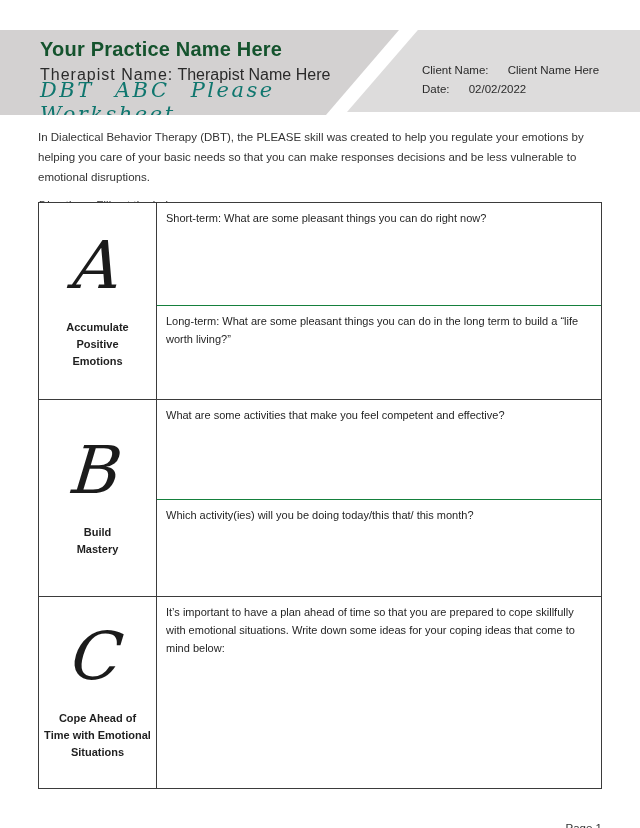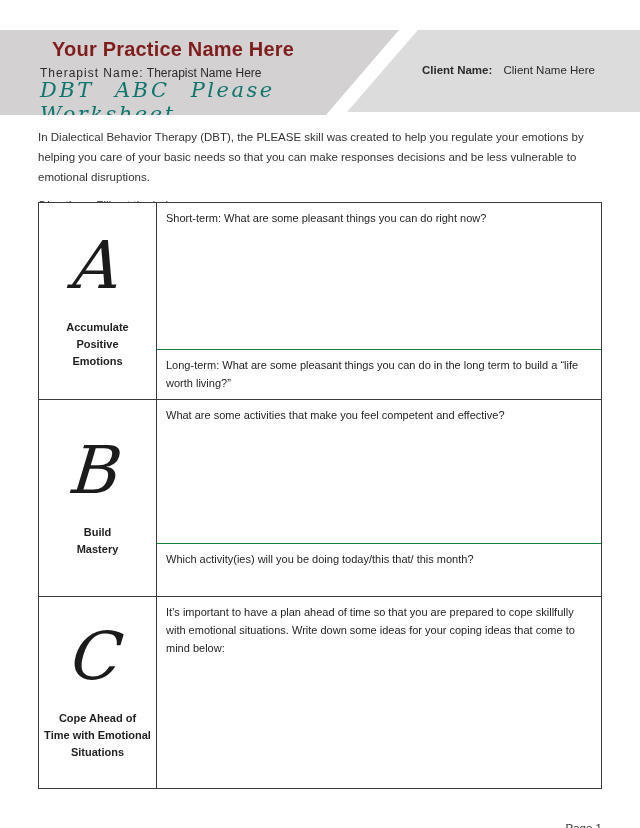--- a/index.html
+++ b/index.html
@@ -23,7 +23,7 @@
   }
   .practice-name {
     position:absolute; left:40px; top:8px;
-    font-size:20px; font-weight:bold; color:#7f1d1d; letter-spacing:.2px;margin-left:12px;
+    font-size:20px; font-weight:bold; color:#14532d; letter-spacing:.2px;
   }
   .therapist-line {
     position:absolute; left:40px; top:36px; font-size:12px; color:#2a2a2a;

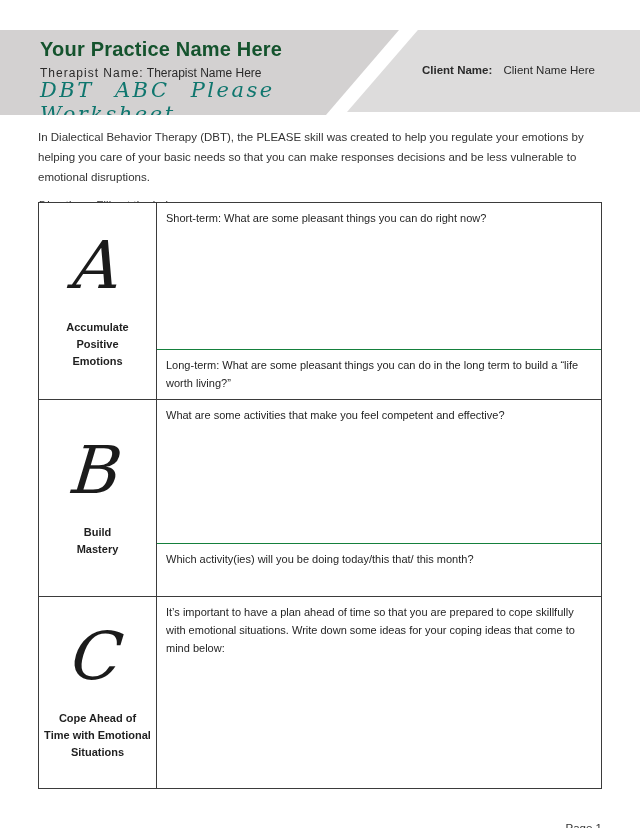--- a/index.html
+++ b/index.html
@@ -26,7 +26,7 @@
     font-size:20px; font-weight:bold; color:#14532d; letter-spacing:.2px;
   }
   .therapist-line {
-    position:absolute; left:40px; top:36px; font-size:12px; color:#2a2a2a;
+    position:absolute; left:40px; top:36px; font-size:16px; color:#2a2a2a;
   }
   .therapist-line .lbl { letter-spacing:1px; }
   .script-title {

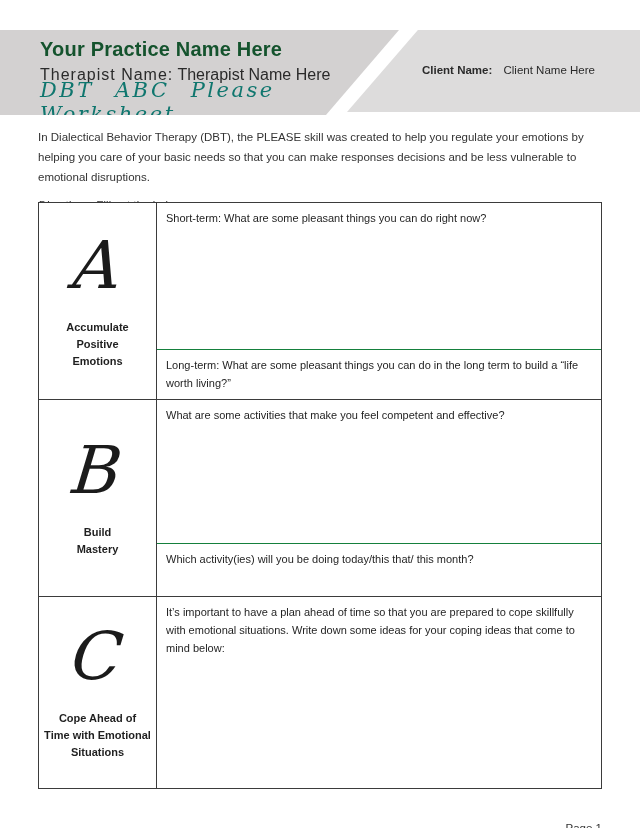--- a/index.html
+++ b/index.html
@@ -38,7 +38,7 @@
     position:absolute; left:75px; top:31px;
     font-size:11.5px; color:#2a2a2a; line-height:19px;
   }
-  .client-block .lbl { margin-right:8px;font-weight:bold; }
+  .client-block .lbl { margin-right:16px; }
 
   
   .intro {

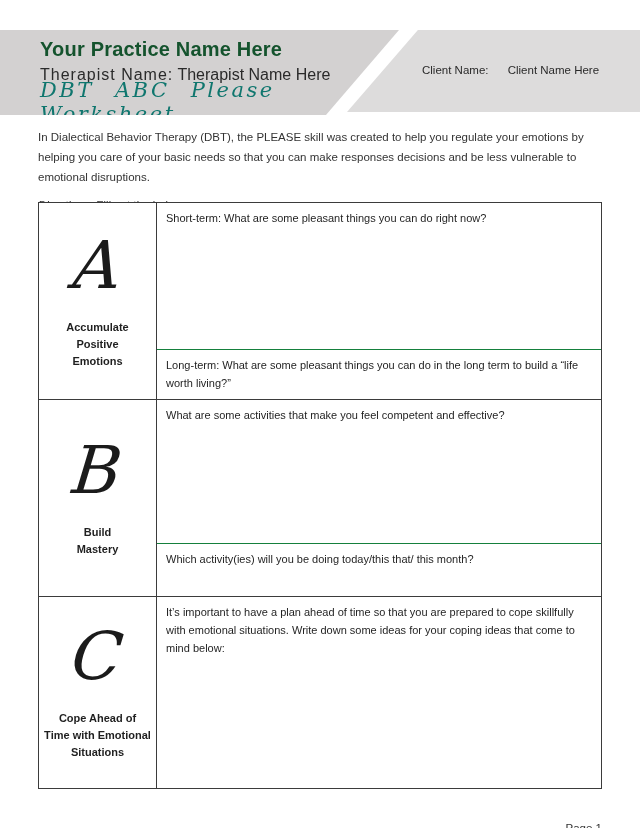--- a/index.html
+++ b/index.html
@@ -103,6 +103,10 @@
         <span class="lbl">Client Name:</span>
         <span>Client Name Here</span>
       </div>
+      <div>
+        <span class="lbl">Date:</span>
+        <span>02/02/2022</span>
+      </div>
     </div>
   </div>
 

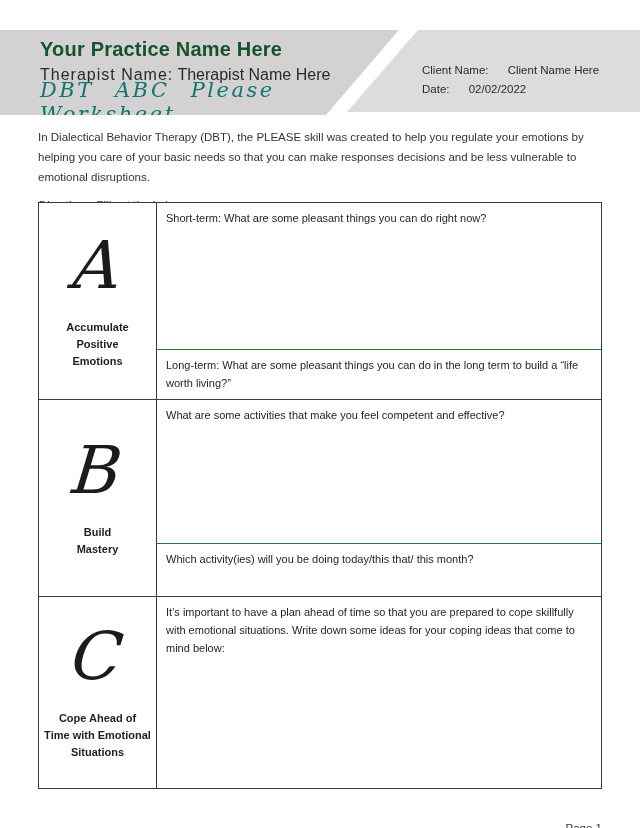--- a/index.html
+++ b/index.html
@@ -69,7 +69,7 @@
     transform:skewX(-6deg);
   }
   .letter-label { margin-top:20px; font-size:11px; font-weight:bold; line-height:17px; color:#1f1f1f; }
-  .prompt-col { flex:1; display:flex; flex-direction:column;gap:44px; }
+  .prompt-col { flex:1; display:flex; flex-direction:column; }
   .prompt-cell { display:flex; flex-direction:column; }
   .prompt-cell.split-top { height:102px; }
   .row-b .prompt-cell.split-top { height:99px; }

